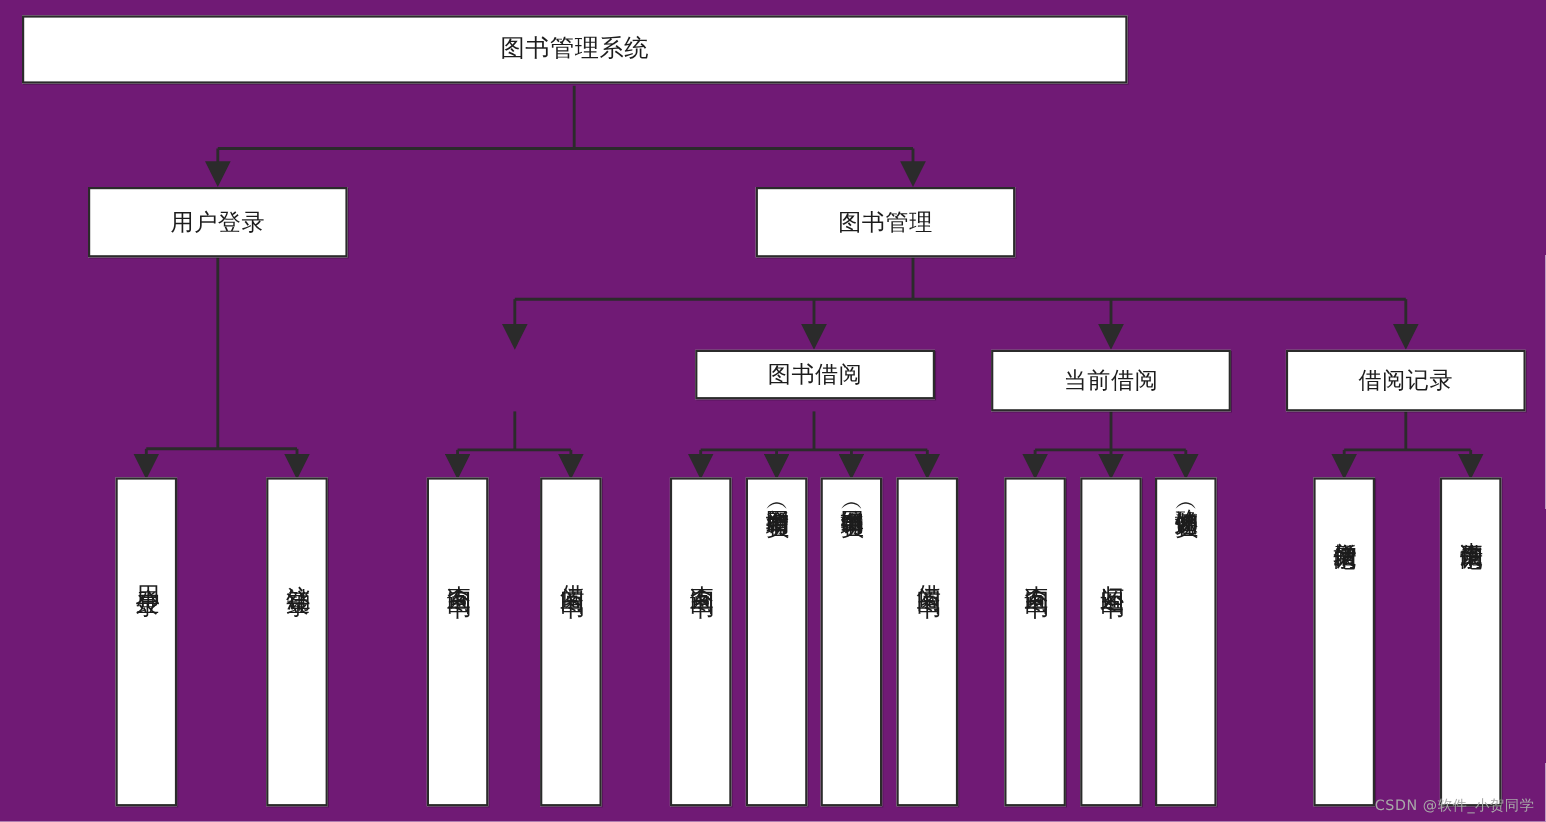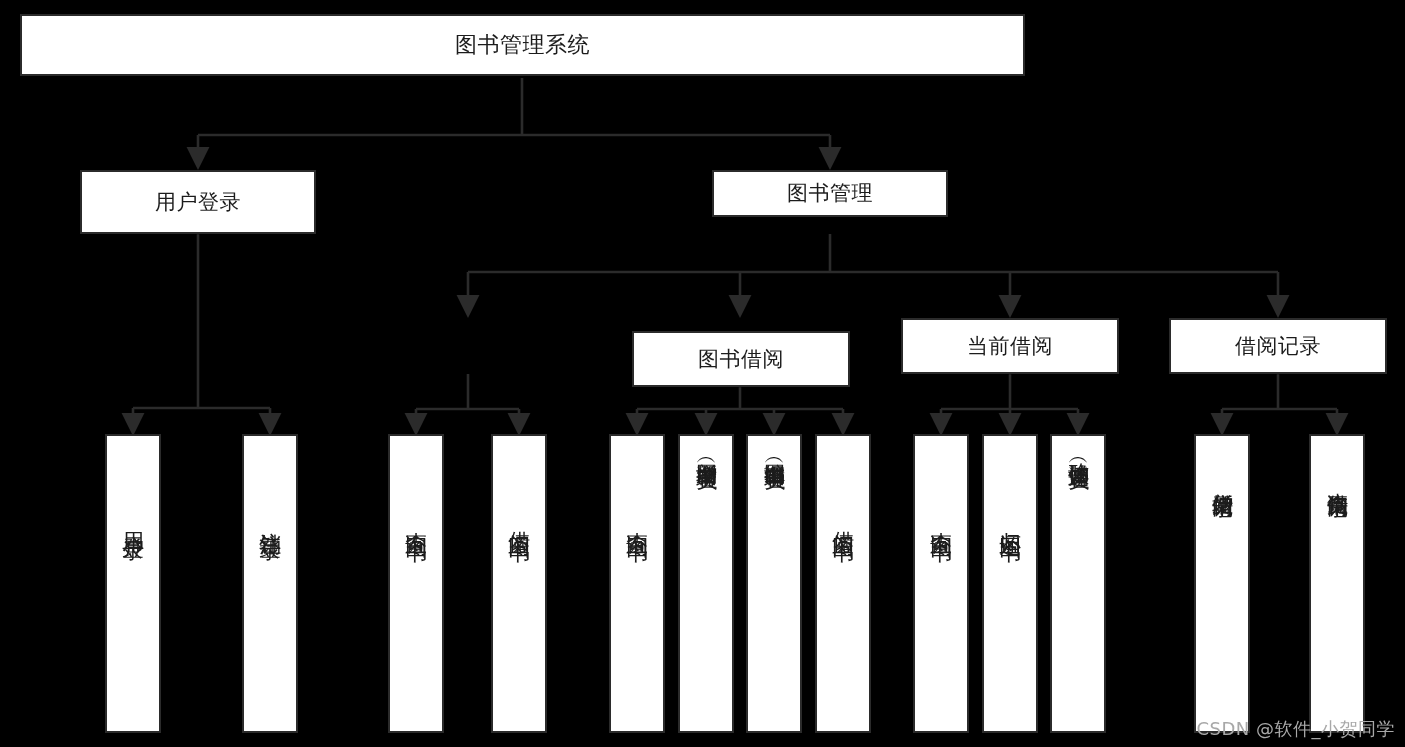--- a/index.html
+++ b/index.html
@@ -15,7 +15,7 @@
     position: relative;
     width: 1405px;
     height: 747px;
-    background: #000000;
+    background: #701a75;
     overflow: hidden;
   }
   #edge-layer {

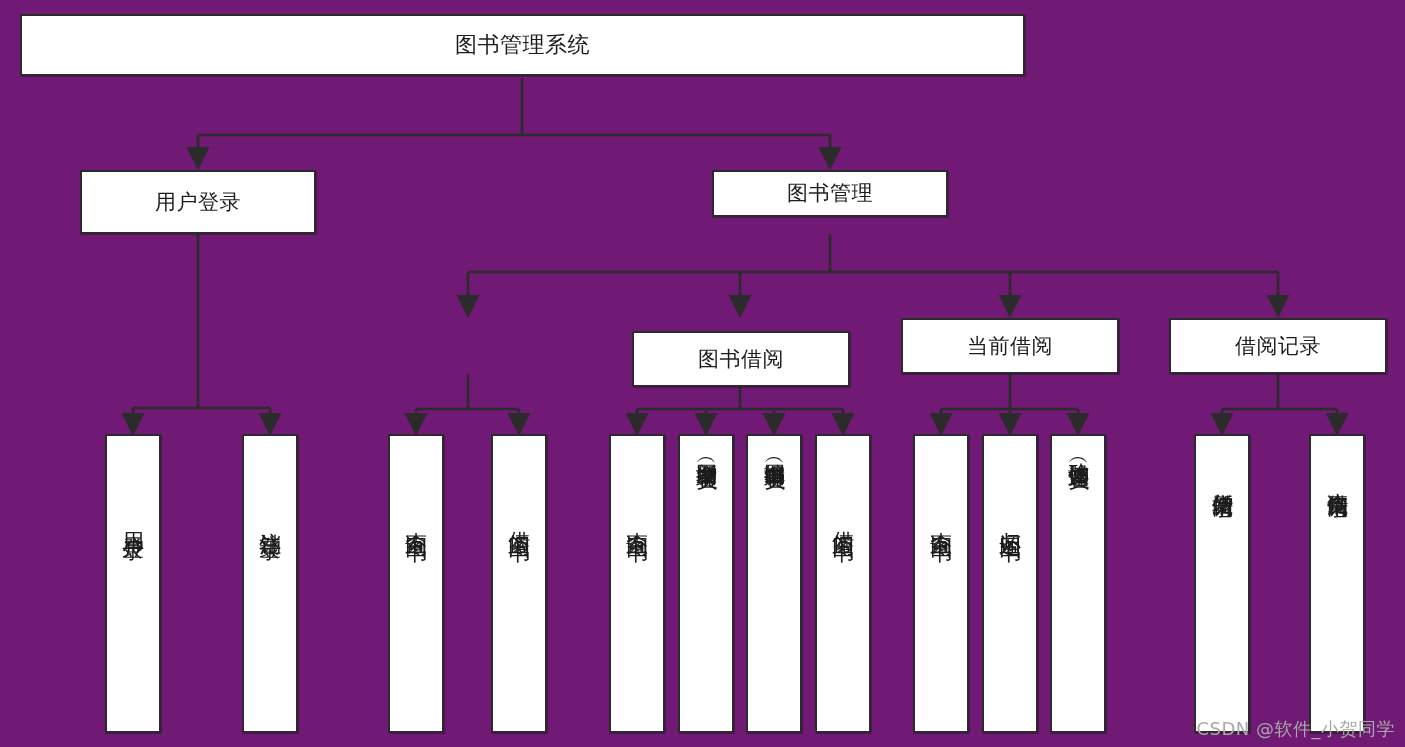--- a/index.html
+++ b/index.html
@@ -142,7 +142,7 @@
   <div class="node h" style="left:80px; top:170px; width:236px; height:64px;">
     <span class="node-label">用户登录</span>
   </div>
-  <div class="node h" style="left:712px; top:170px; width:236px; height:47px;">
+  <div class="node h" style="left:687px; top:170px; width:236px; height:64px;">
     <span class="node-label">图书管理</span>
   </div>
 

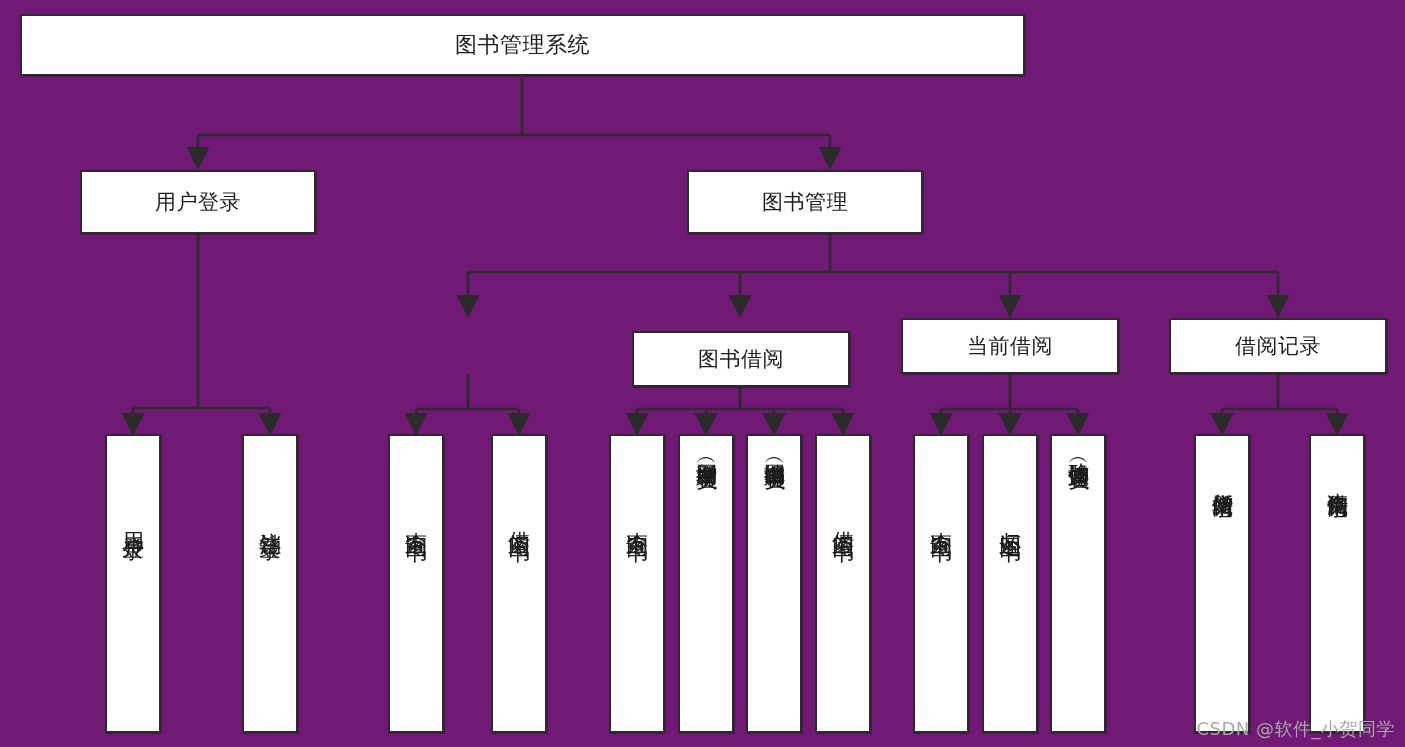--- a/index.html
+++ b/index.html
@@ -146,7 +146,7 @@
     <span class="node-label">图书管理</span>
   </div>
 
-  <div class="node h" style="left:632px; top:318px; width:218px; height:56px;margin-top:13px;">
+  <div class="node h" style="left:632px; top:318px; width:218px; height:45px;">
     <span class="node-label">图书借阅</span>
   </div>
   <div class="node h" style="left:1169px; top:318px; width:218px; height:56px;">

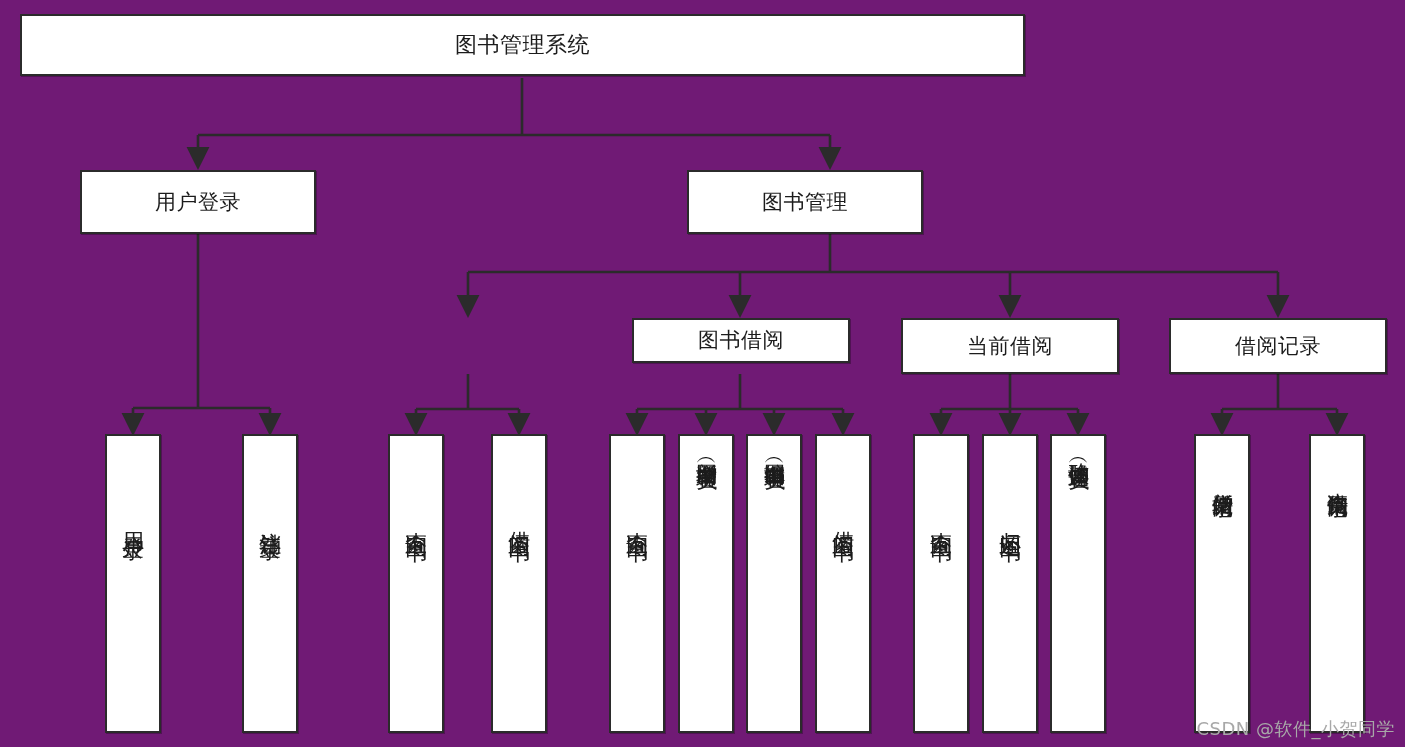--- a/index.html
+++ b/index.html
@@ -72,7 +72,7 @@
     position: absolute;
     right: 10px;
     bottom: 6px;
-    font-size: 18px;
+    font-size: 13px;
     color: #a8a8a8;
     white-space: nowrap;
     letter-spacing: 0.5px;

